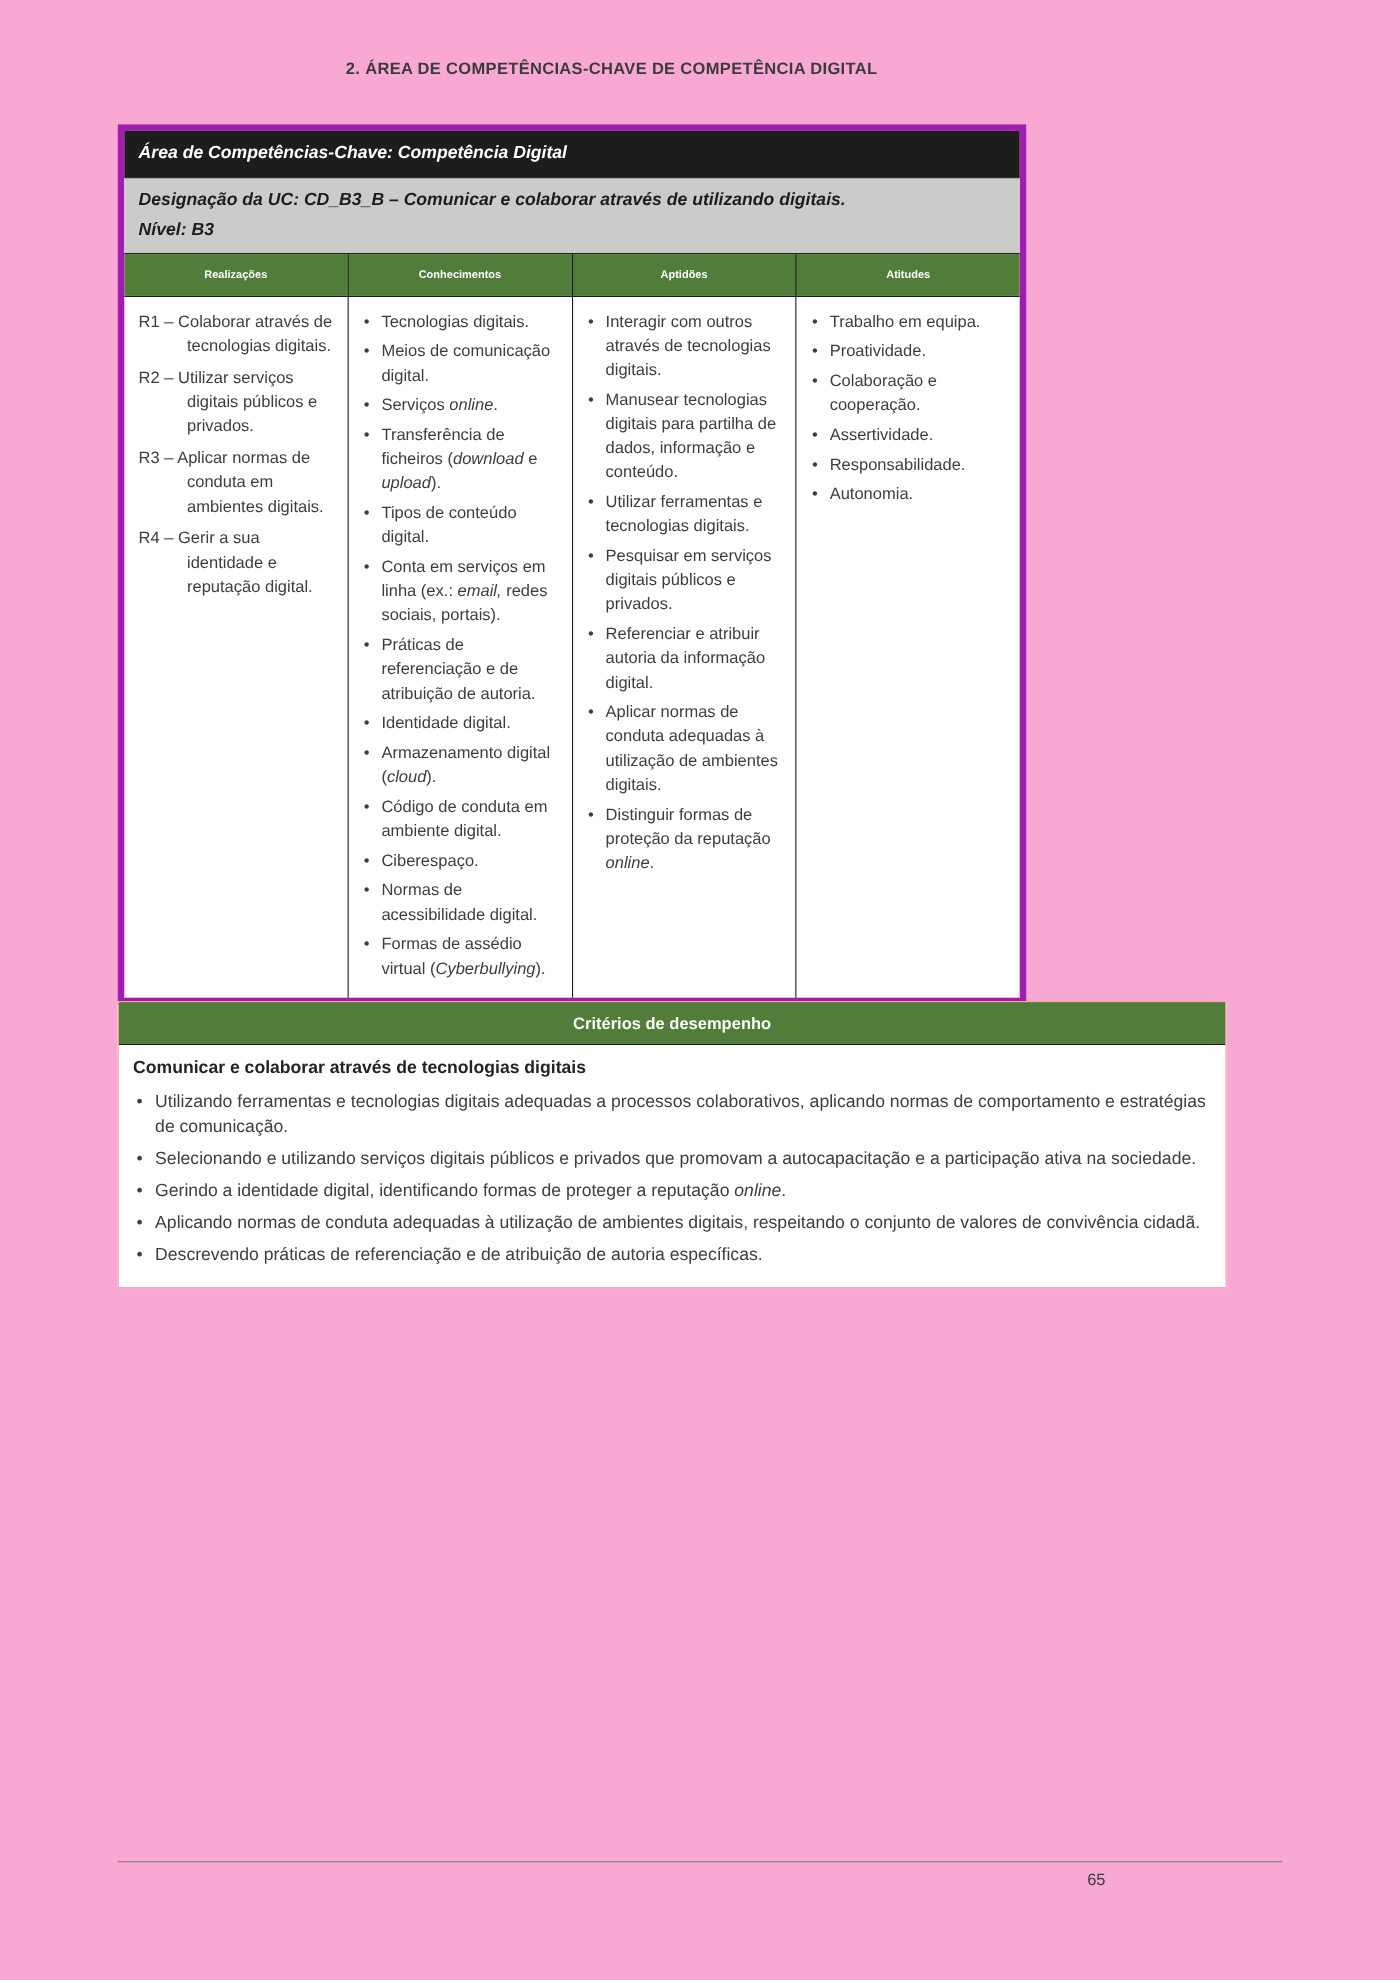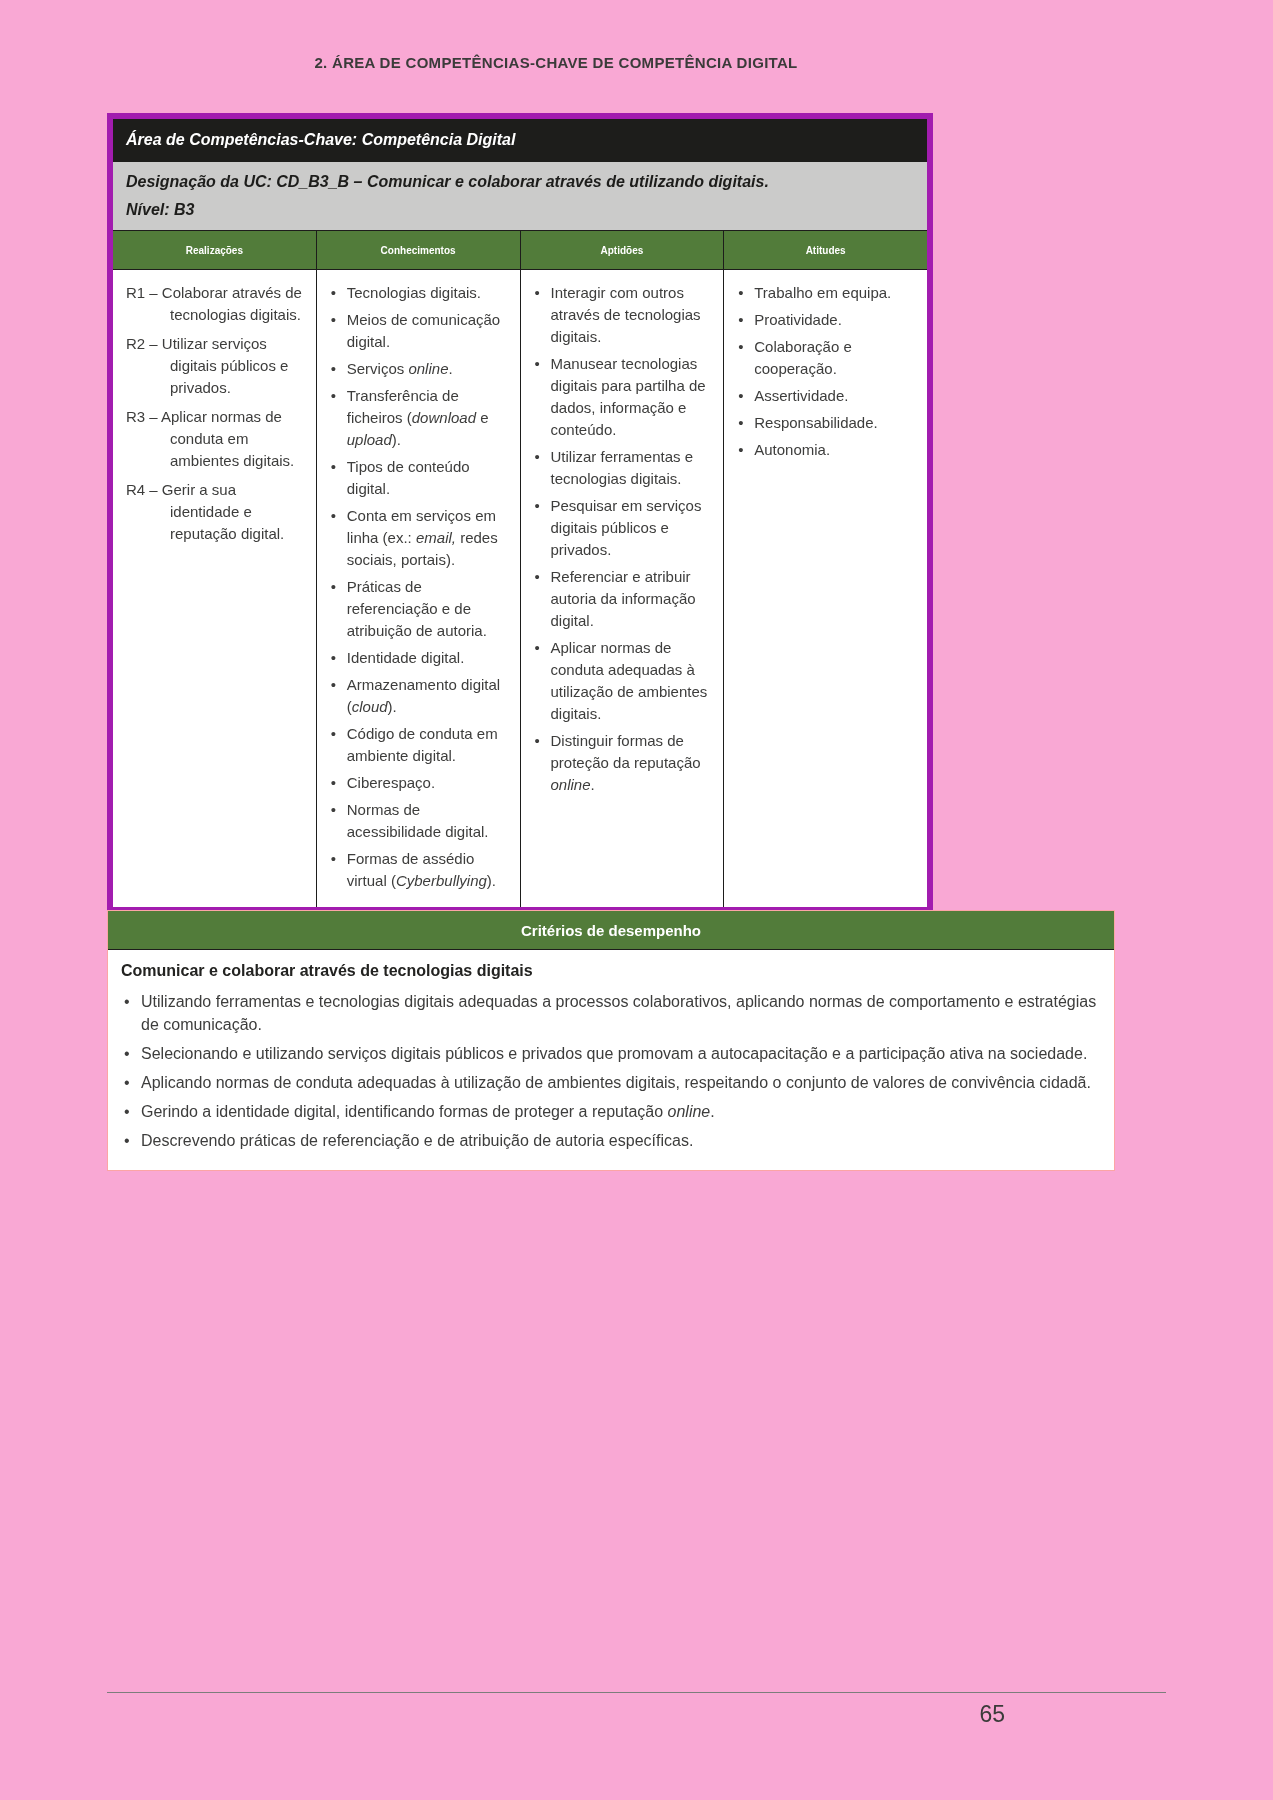--- a/index.html
+++ b/index.html
@@ -168,8 +168,8 @@
       <ul class="b-list criteria-list">
         <li>Utilizando ferramentas e tecnologias digitais adequadas a processos colaborativos, aplicando normas de comportamento e estratégias de comunicação.</li>
         <li>Selecionando e utilizando serviços digitais públicos e privados que promovam a autocapacitação e a participação ativa na sociedade.</li>
+        <li>Gerindo a identidade digital, identificando formas de proteger a reputação <i>online</i>.</li>
         <li>Aplicando normas de conduta adequadas à utilização de ambientes digitais, respeitando o conjunto de valores de convivência cidadã.</li>
-        <li>Gerindo a identidade digital, identificando formas de proteger a reputação <i>online</i>.</li>
         <li>Descrevendo práticas de referenciação e de atribuição de autoria específicas.</li>
       </ul>
     </div>

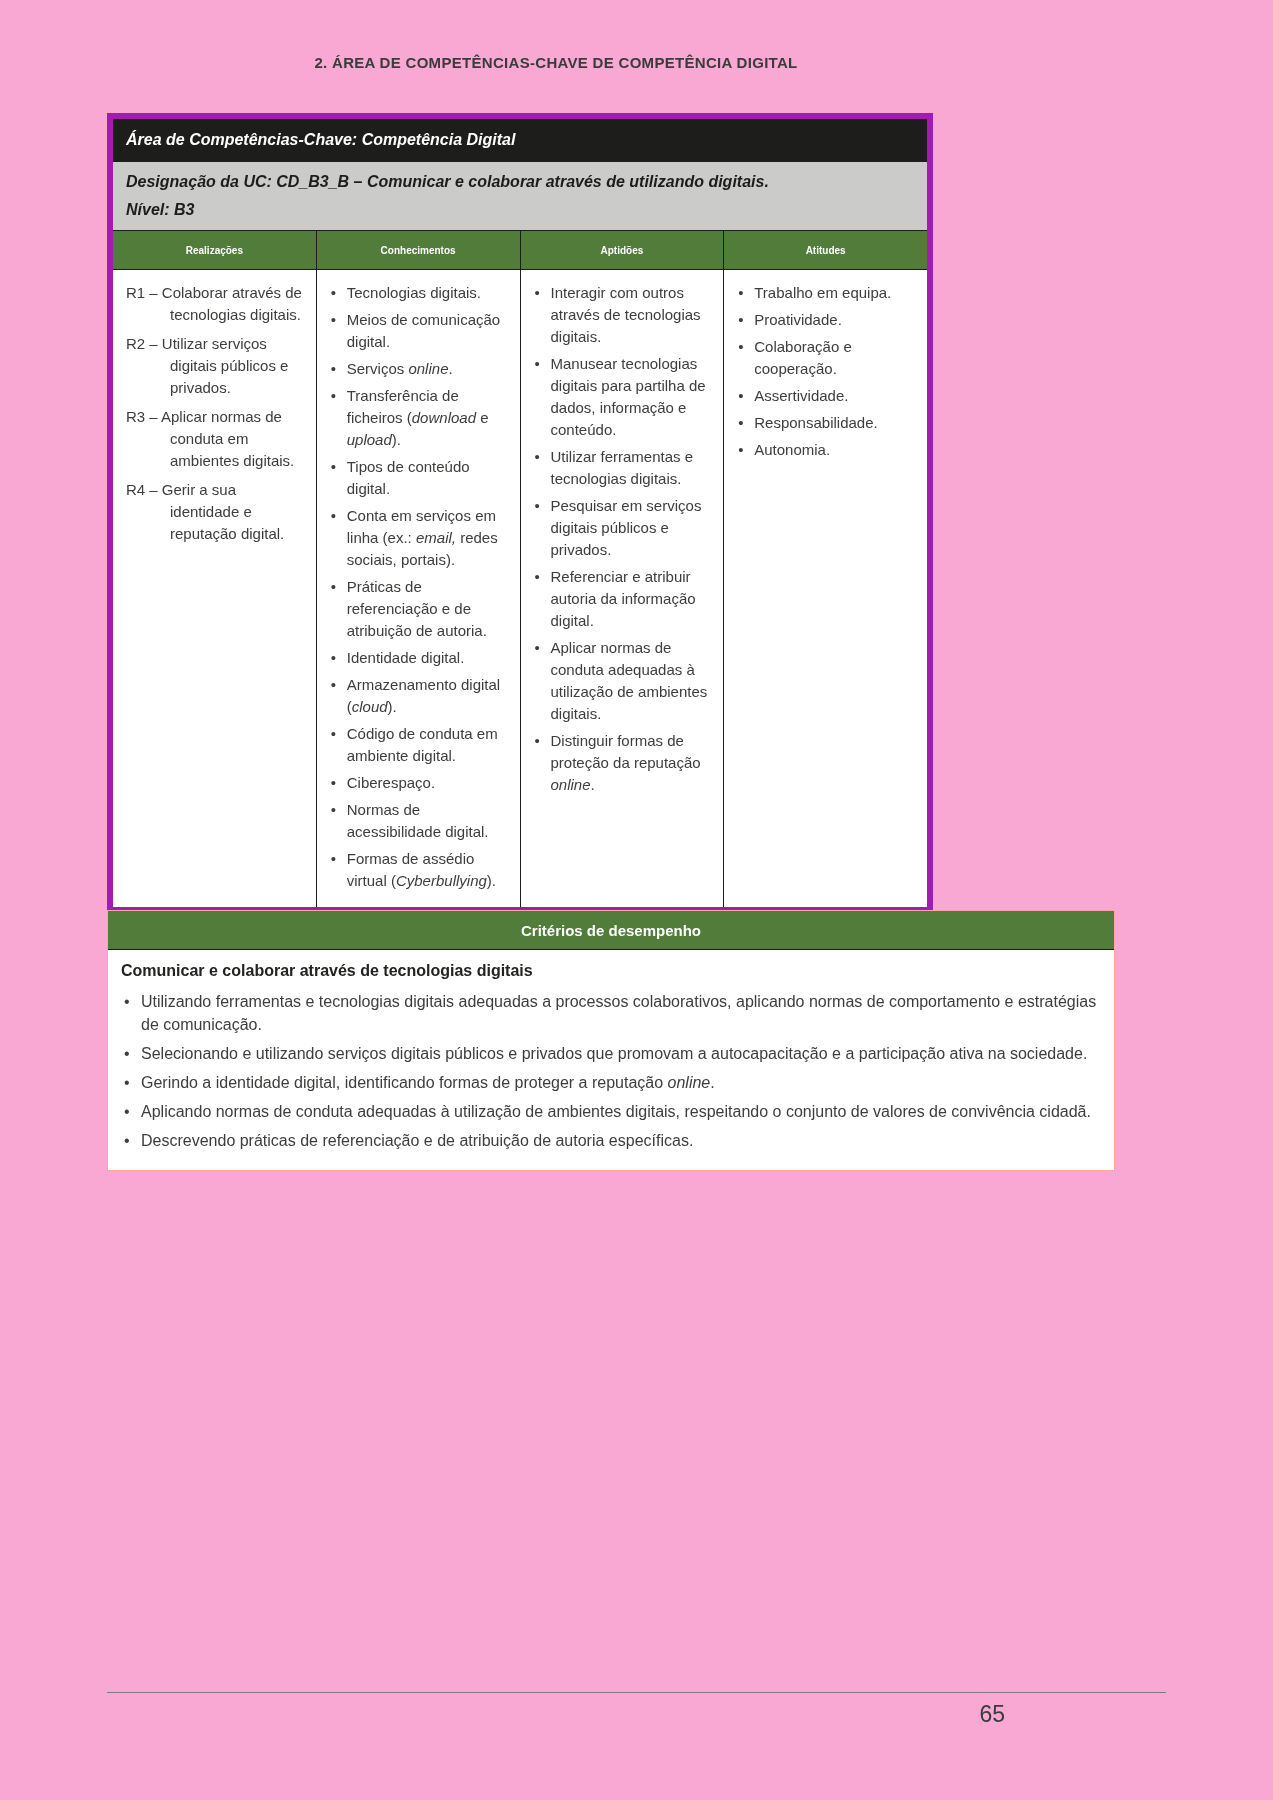--- a/index.html
+++ b/index.html
@@ -82,7 +82,7 @@
   .footer-line { position:absolute; top:1692px; left:107px; width:1059px; border-top:1px solid #7d7d7c; }
   .page-number {
     position:absolute; top:1701px; left:107px; width:898px;
-    text-align:right; font-size:23px; color:#3b3b3a;
+    text-align:right; font-size:15px; color:#3b3b3a;
   }
 </style>
 </head>

